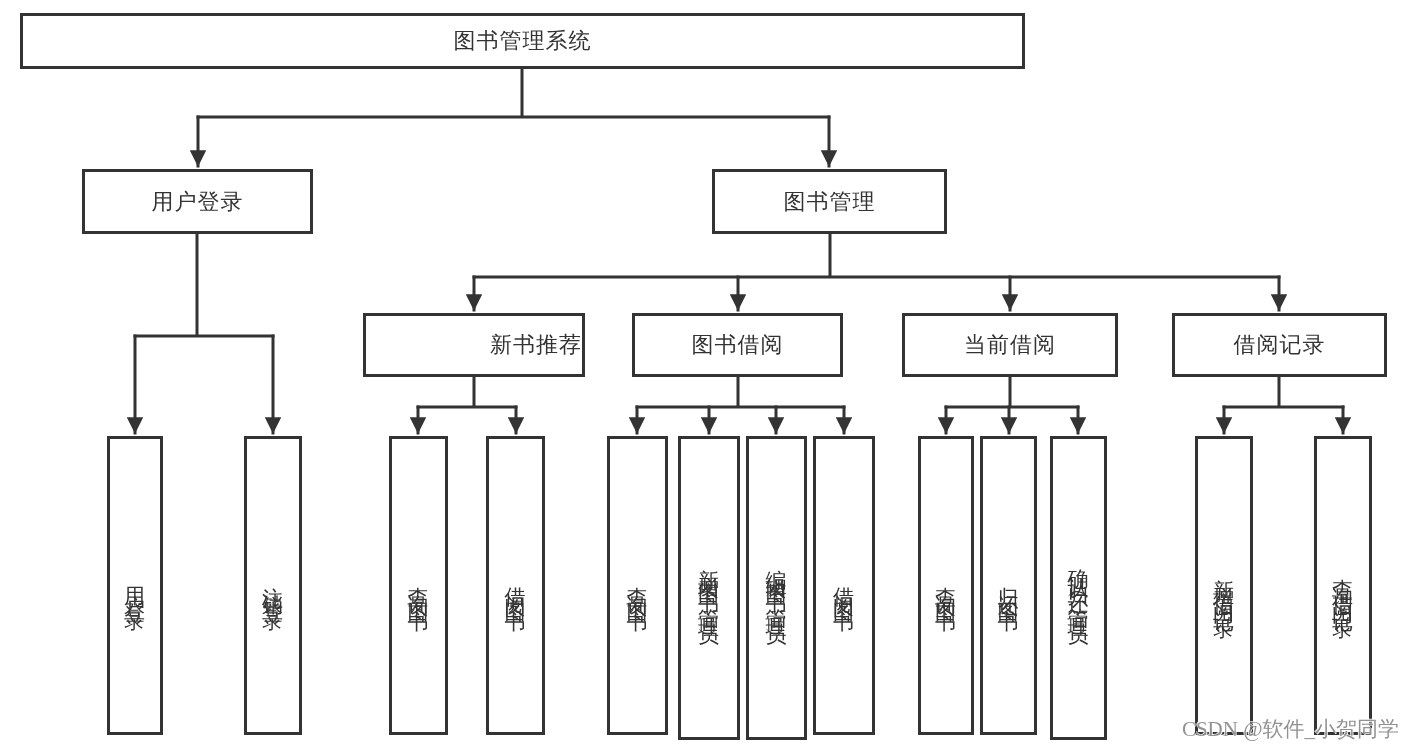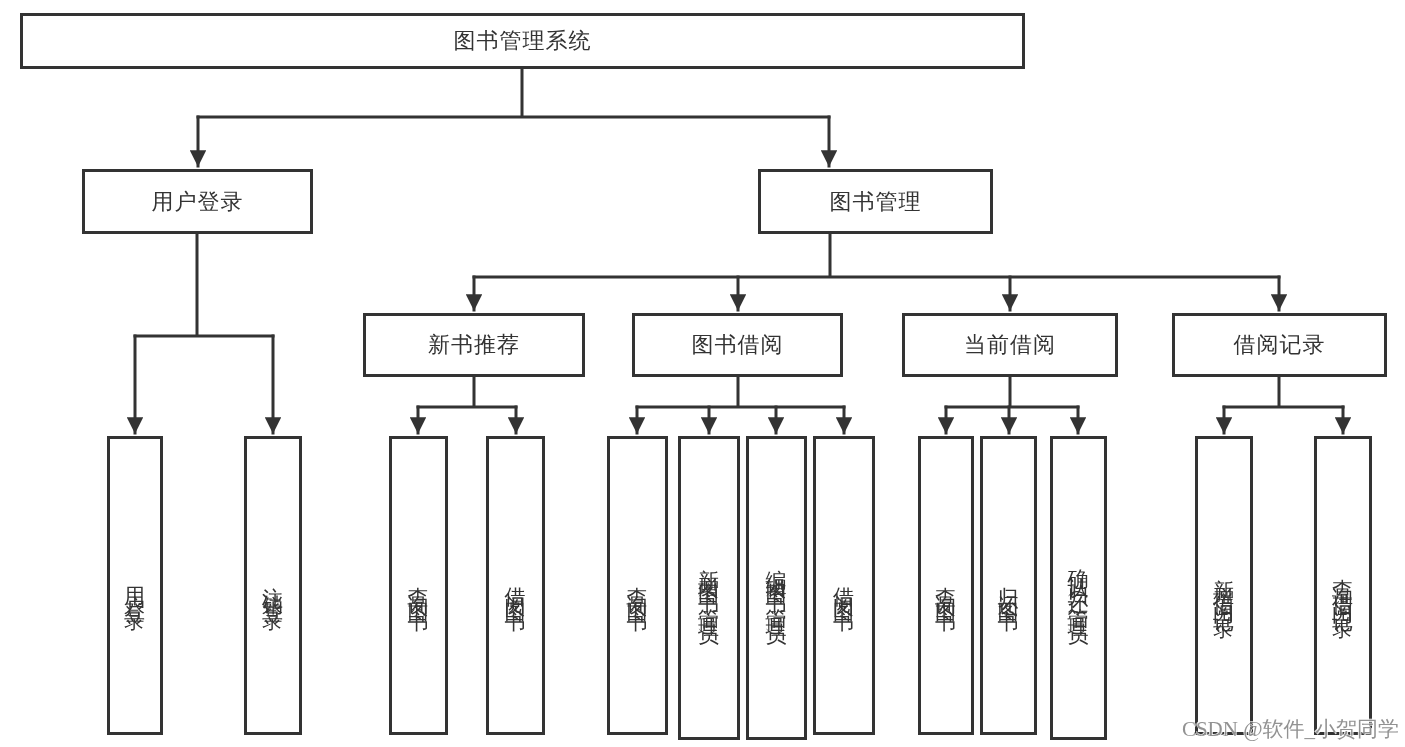--- a/index.html
+++ b/index.html
@@ -101,7 +101,7 @@
   <div class="box h-box" style="left:82px;top:169px;width:231px;height:65px;">
     <span>用户登录</span>
   </div>
-  <div class="box h-box" style="left:712px;top:169px;width:235px;height:65px;margin-left:46px;">
+  <div class="box h-box" style="left:712px;top:169px;width:235px;height:65px;">
     <span>图书管理</span>
   </div>
 

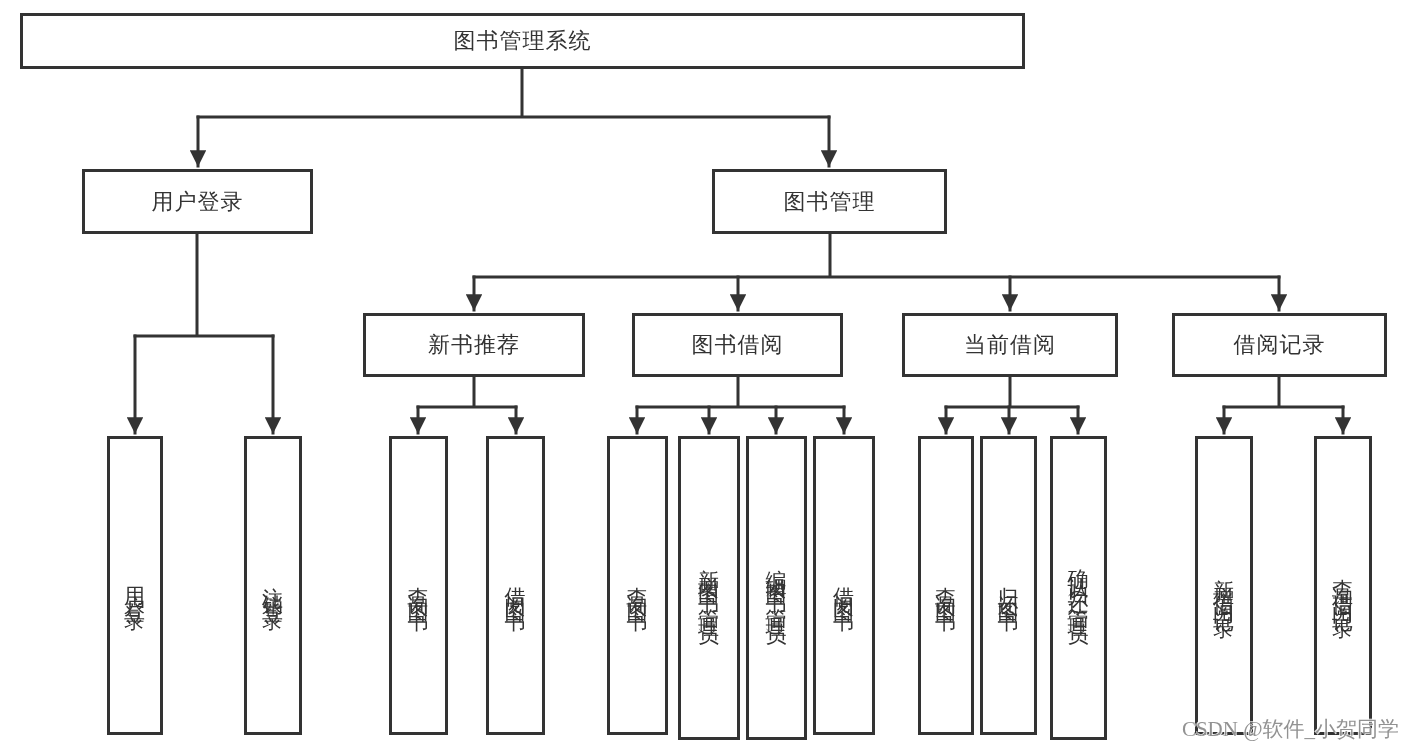--- a/index.html
+++ b/index.html
@@ -105,7 +105,7 @@
     <span>图书管理</span>
   </div>
 
-  <div class="box h-box" style="left:363px;top:313px;width:222px;height:64px;">
+  <div class="box h-box" style="left:363px;top:313px;width:222px;height:64px;justify-content:flex-end;">
     <span>新书推荐</span>
   </div>
   <div class="box h-box" style="left:902px;top:313px;width:216px;height:64px;">

